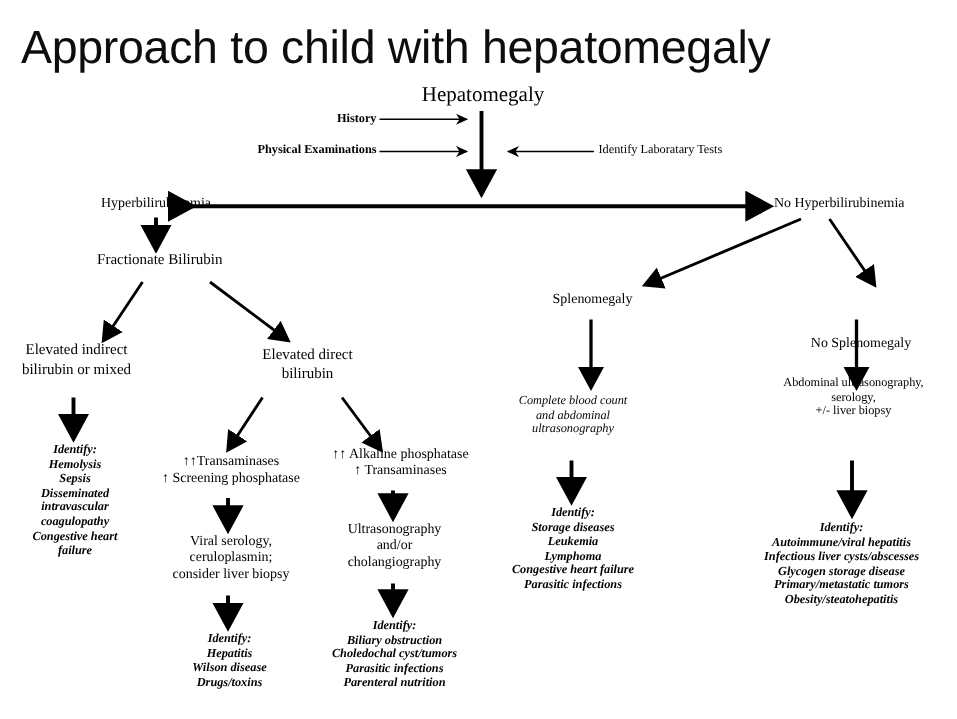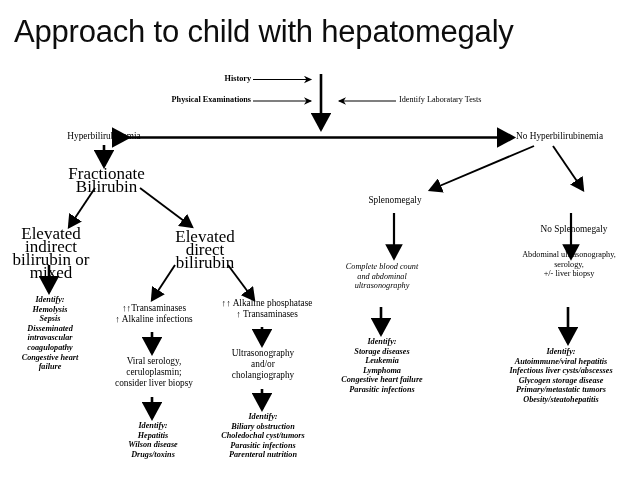--- a/index.html
+++ b/index.html
@@ -93,6 +93,7 @@
     <line x1="568" y1="307" x2="568" y2="343" stroke="#000" stroke-width="2.6" marker-end="url(#ahBig)"></line>
   </svg>
 
+  <div class="node xl" style="left:258px;top:56px;width:128px;">Hepatomegaly</div>
 
   <div class="node sm" style="left:193px;top:74px;width:58px;text-align:right;font-weight:700;">History</div>
   <div class="node sm" style="left:140px;top:95px;width:111px;text-align:right;font-weight:700;">Physical Examinations</div>

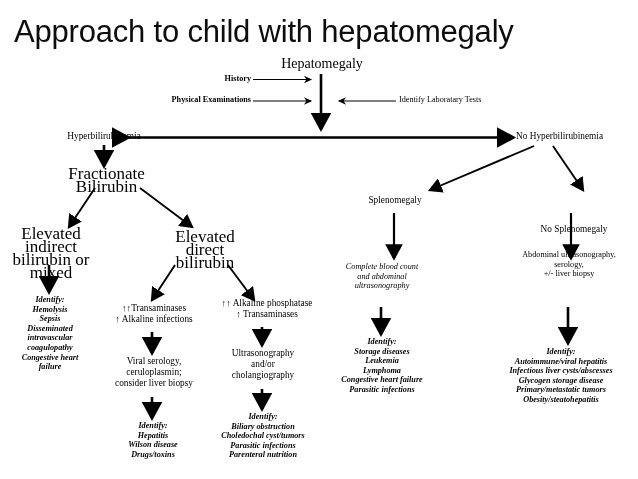--- a/index.html
+++ b/index.html
@@ -26,7 +26,7 @@
   .ital{font-style:italic;font-weight:700;}
   .sm{font-size:8.2px;line-height:9.6px;}
   .md{font-size:9.3px;line-height:11px;}
-  .lg{font-size:17px;line-height:13px;}
+  .lg{font-size:10px;line-height:13px;}
   .xl{font-size:14px;line-height:16px;}
   svg.ovl{position:absolute;left:0;top:0;width:638px;height:479px;pointer-events:none;}
 </style>

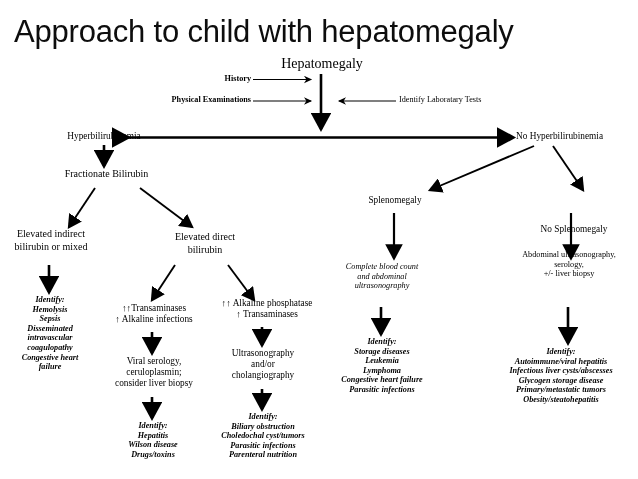--- a/index.html
+++ b/index.html
@@ -119,7 +119,7 @@
 failure</div>
 
   <div class="node md" style="left:99px;top:303px;width:110px;">↑↑Transaminases
-↑ Alkaline infections</div>
+↑ Screening phosphatase</div>
   <div class="node md" style="left:99px;top:356px;width:110px;">Viral serology,
 ceruloplasmin;
 consider liver biopsy</div>

